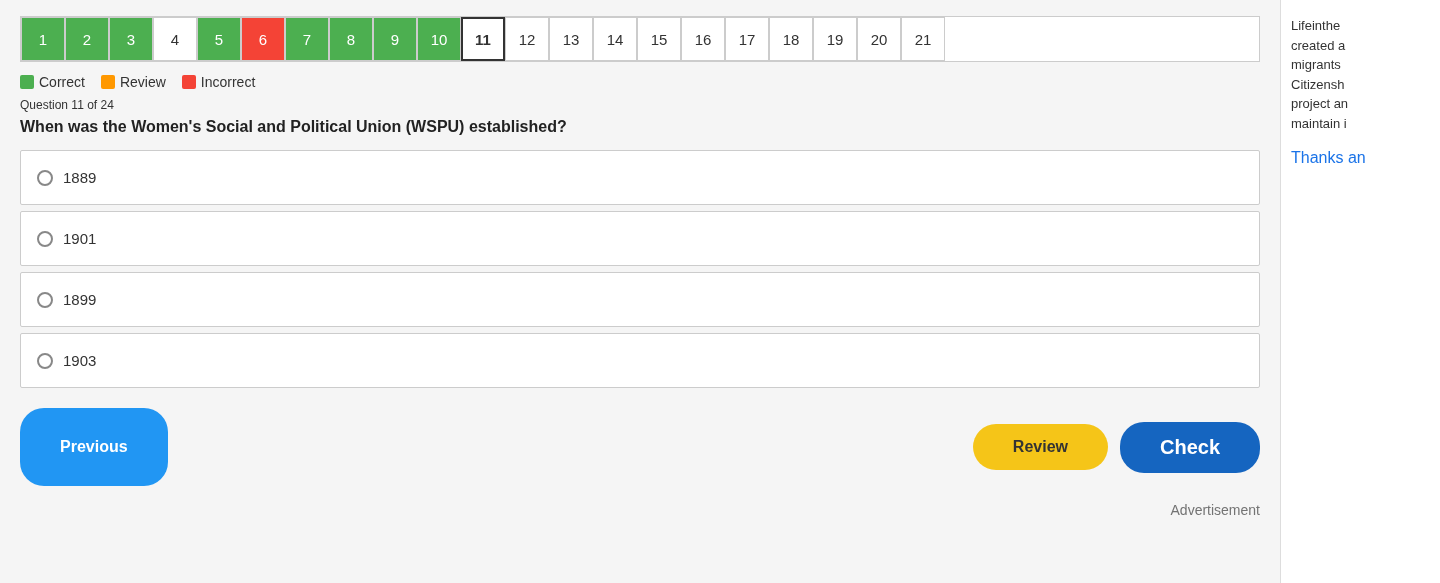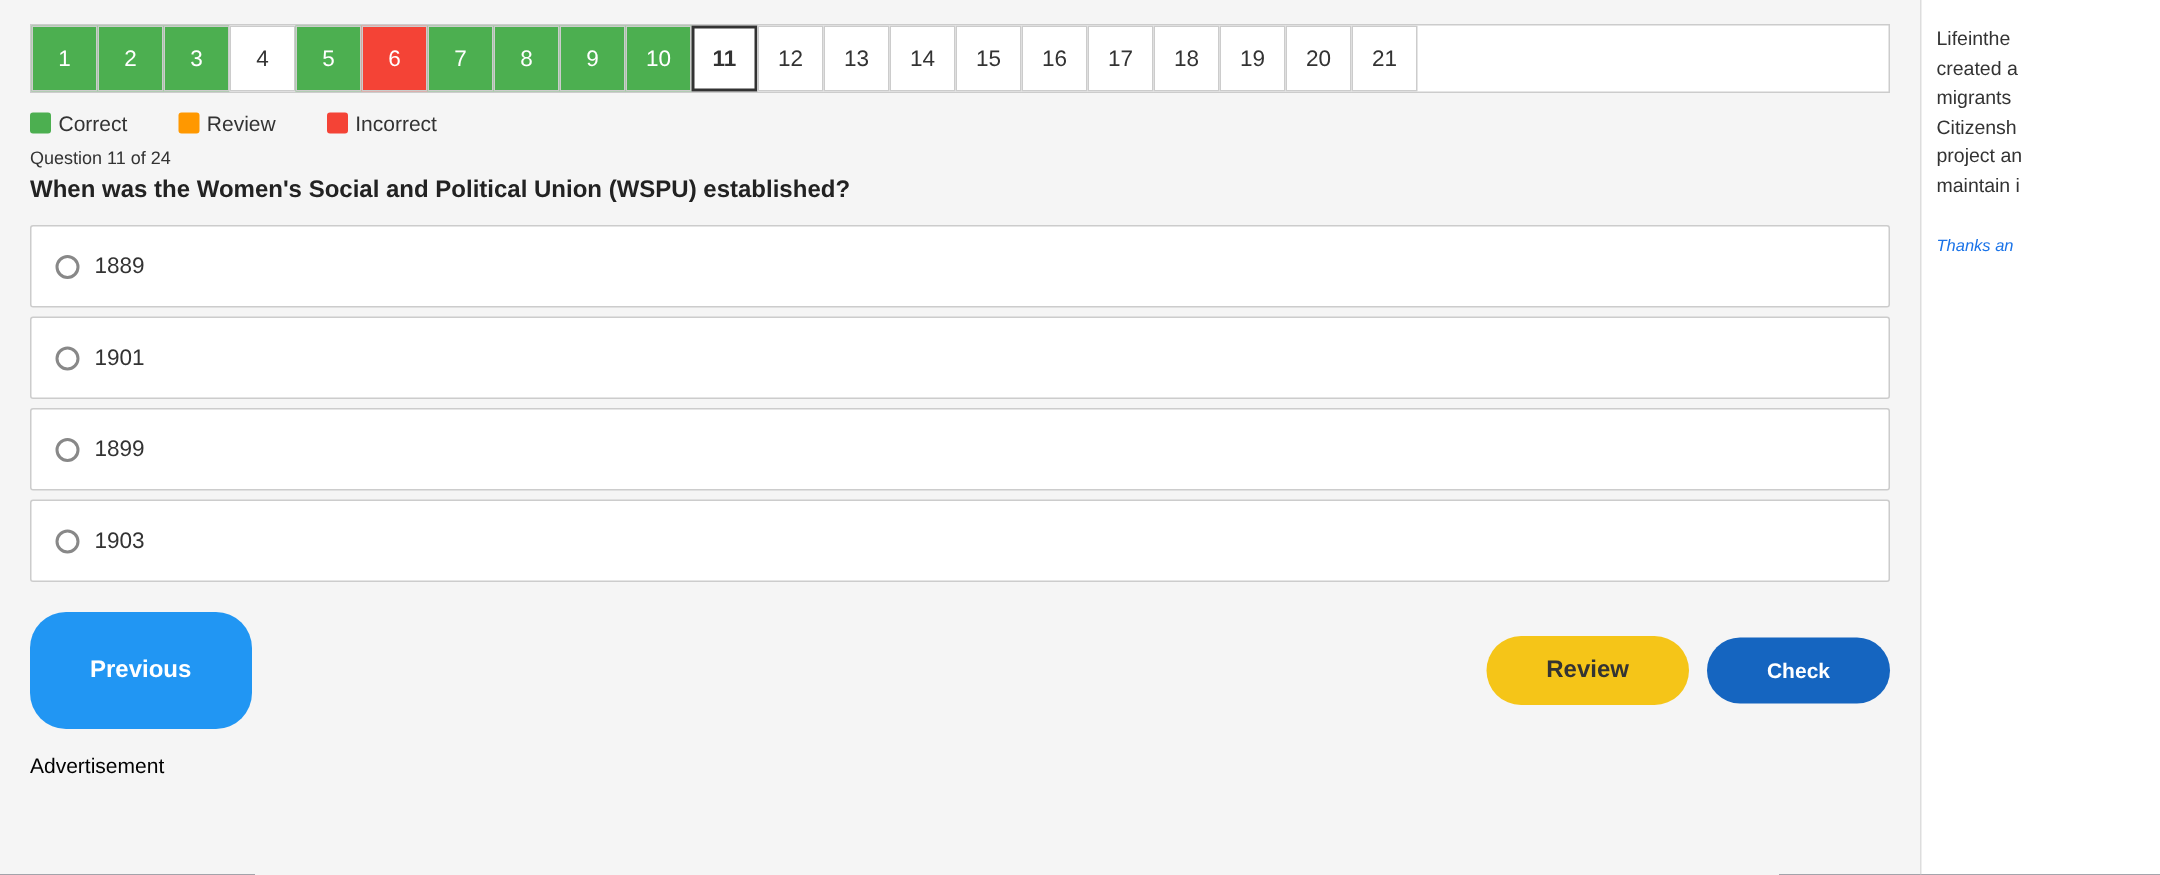--- a/index.html
+++ b/index.html
@@ -49,7 +49,7 @@
     .legend {
       display: flex;
       align-items: center;
-      gap: 34px;
+      gap: 16px;
       margin-bottom: 8px;
       font-size: 14px;
       color: #333;

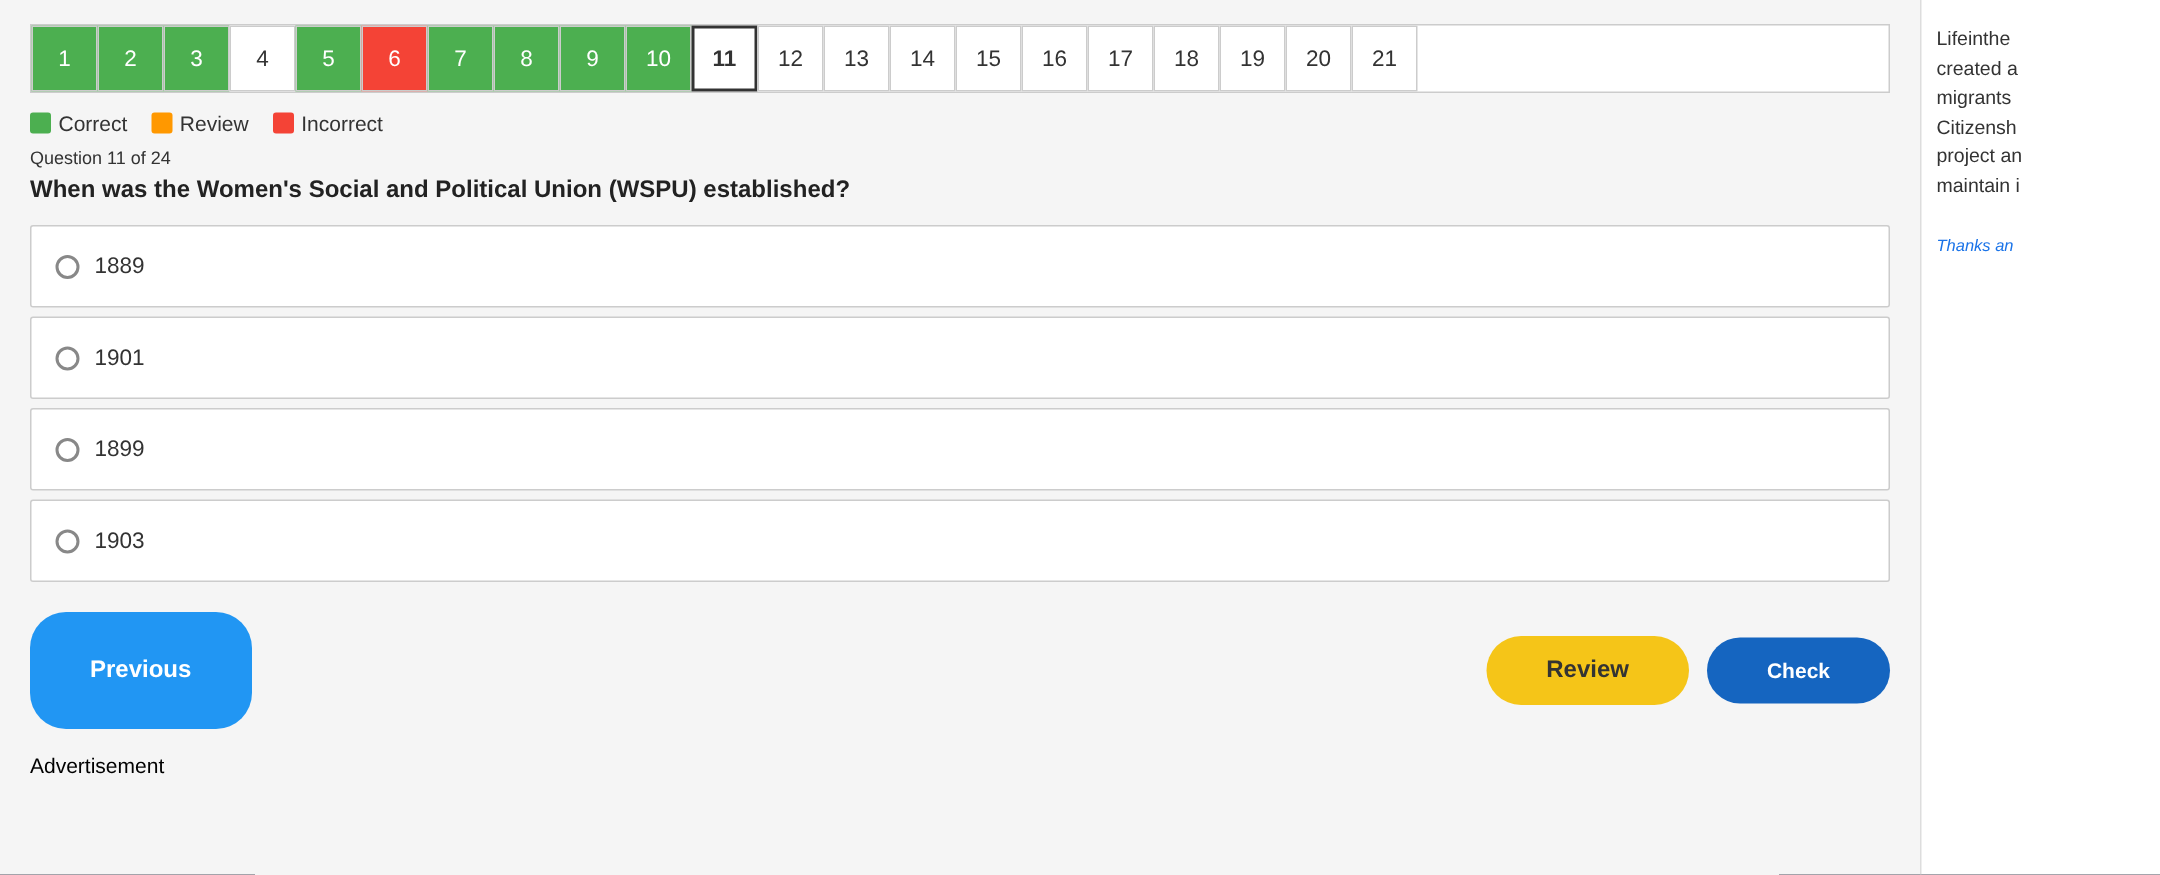--- a/index.html
+++ b/index.html
@@ -158,10 +158,9 @@
     }
     .sidebar-title {
       color: #1a73e8;
-      font-size: 11px;
-      cursor: pointer;
-      margin-top: 23px;
-      font-style: italic;
+      font-size: 16px;
+      cursor: pointer;
+      margin-top: 13px;
     }
   </style>
 </head>

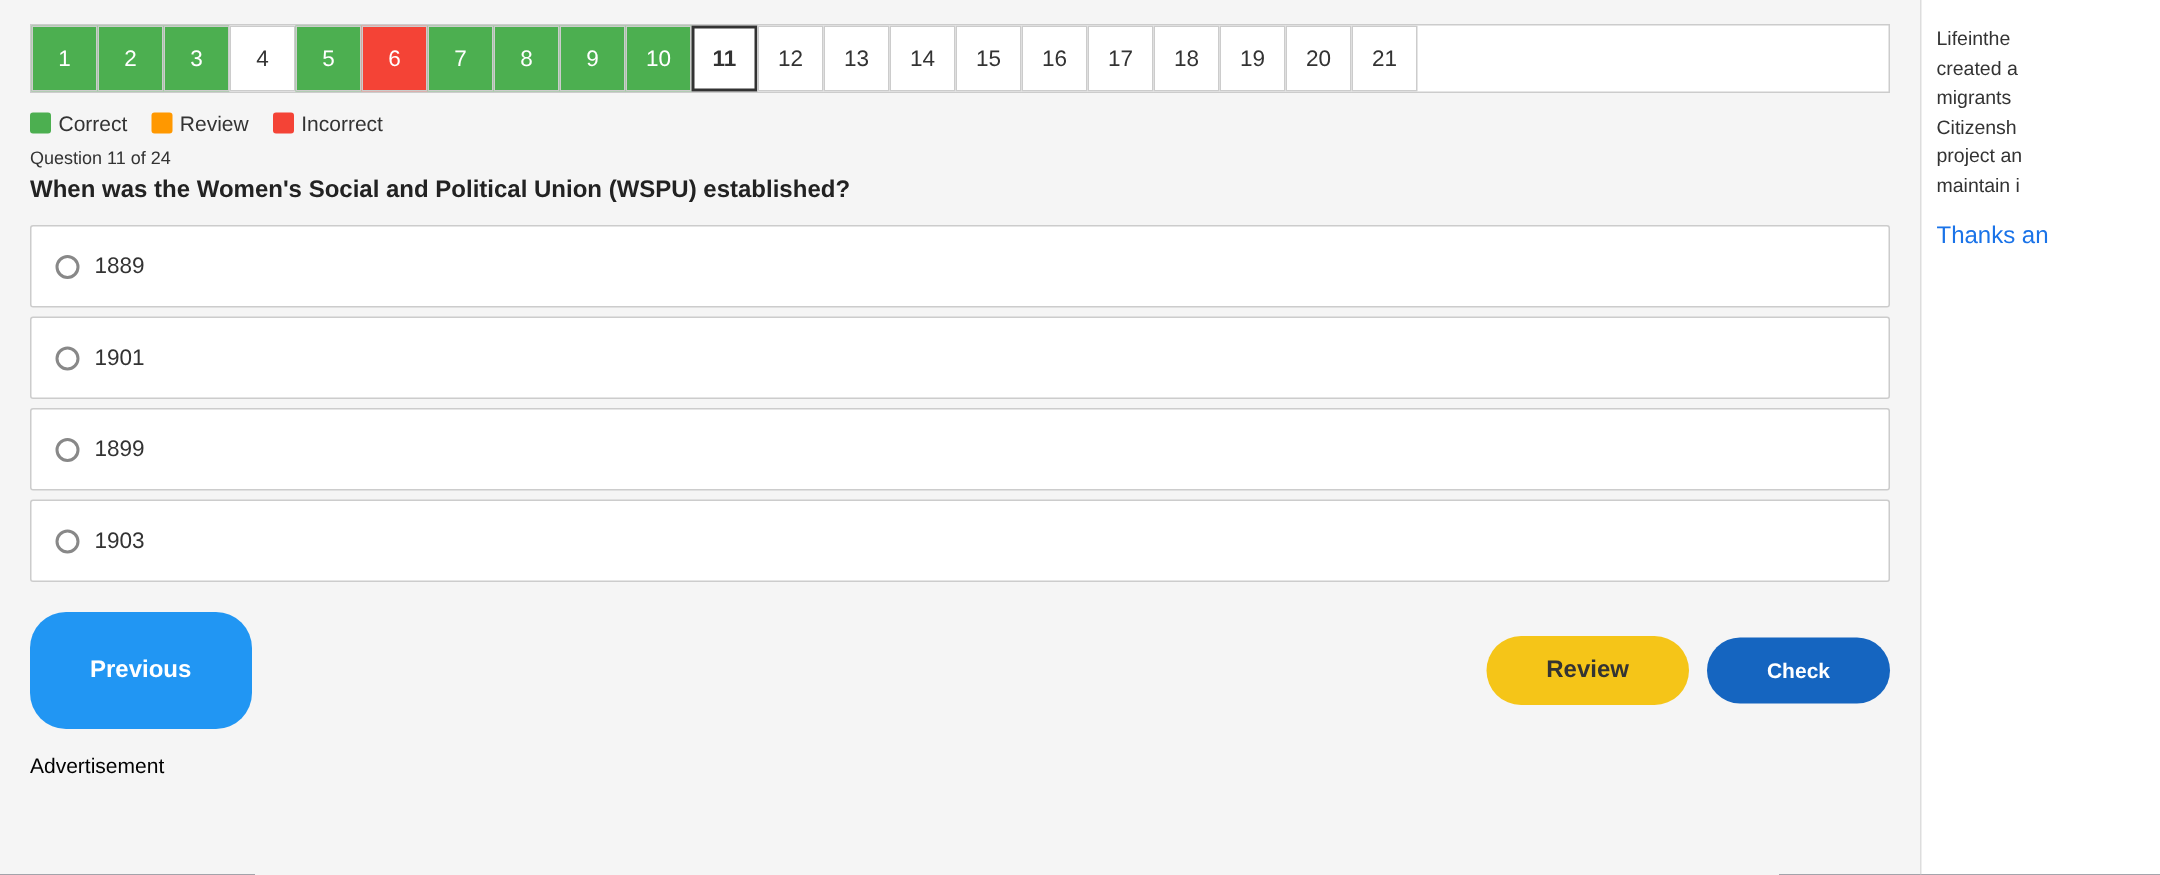--- a/index.html
+++ b/index.html
@@ -134,7 +134,7 @@
       border: none;
       border-radius: 24px;
       padding: 14px 40px;
-      font-size: 14px;
+      font-size: 20px;
       font-weight: 600;
       cursor: pointer;
     }

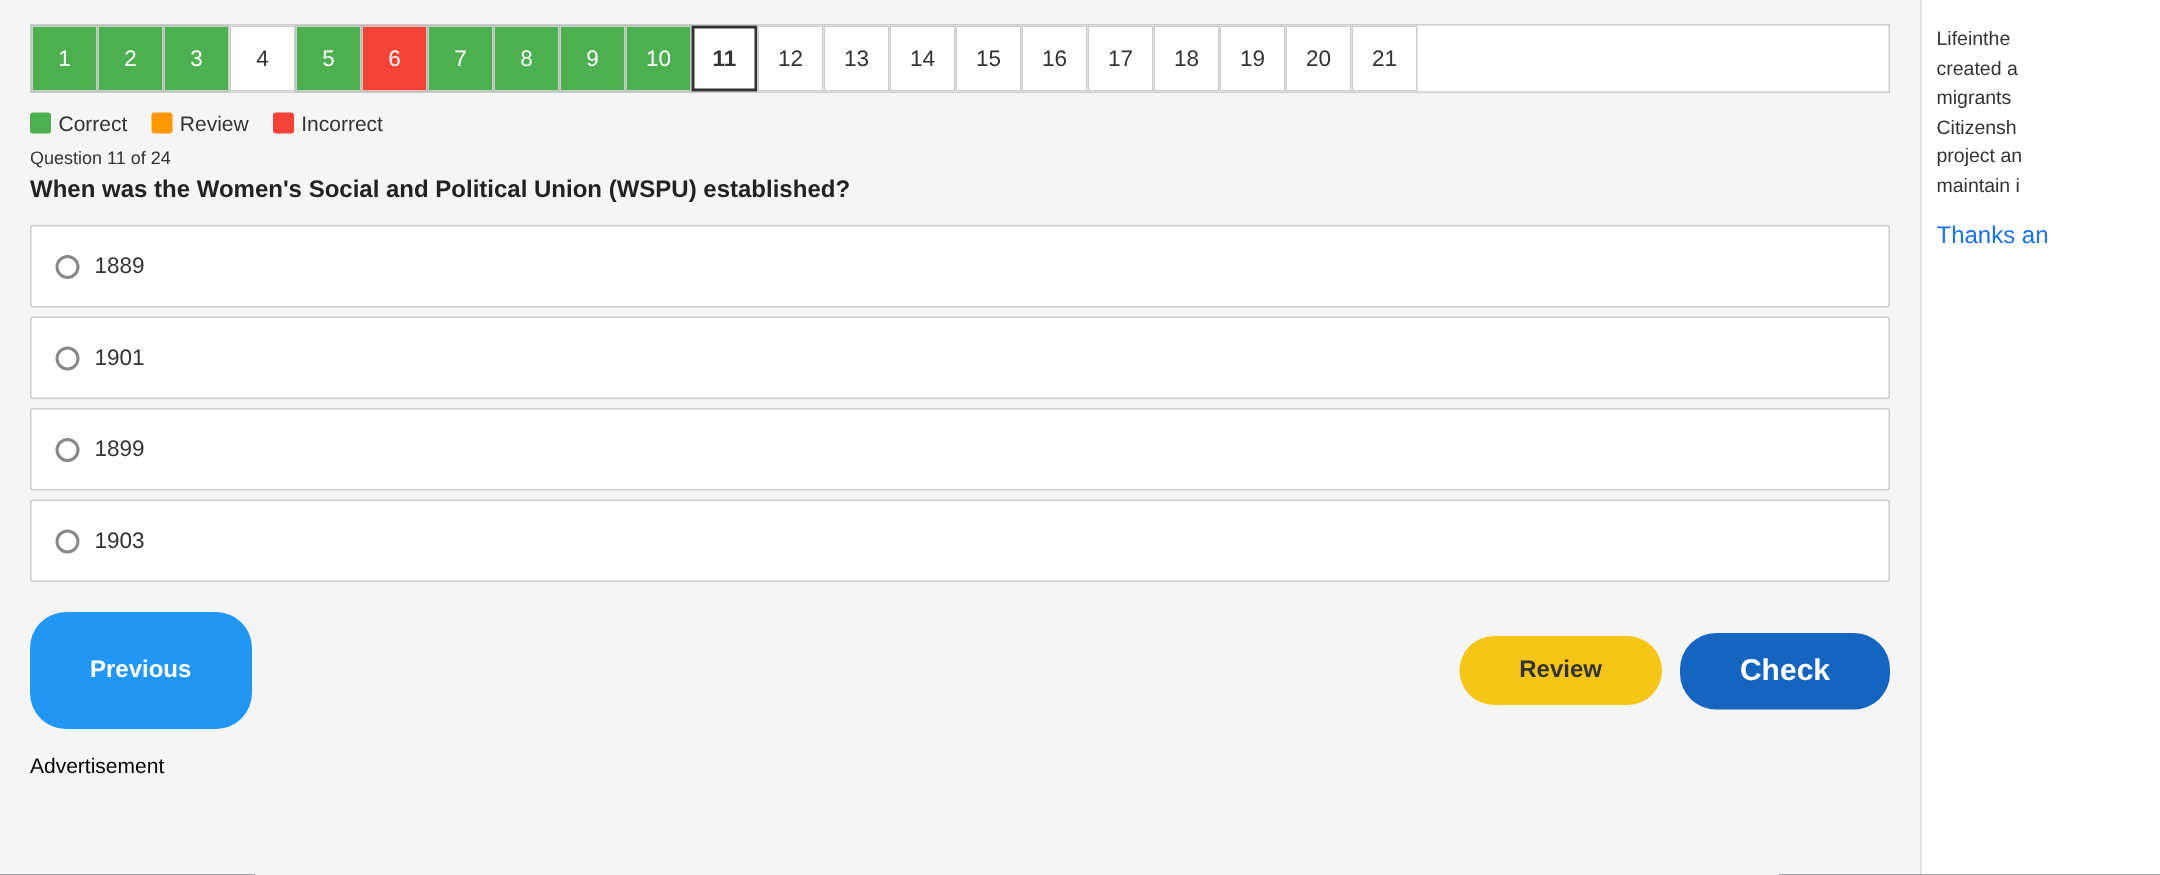--- a/index.html
+++ b/index.html
@@ -140,8 +140,8 @@
     }
 
     .advertisement-text {
-      text-align: left;
-      color: #000000;
+      text-align: right;
+      color: #737373;
       font-size: 14px;
       margin-top: 16px;
     }

